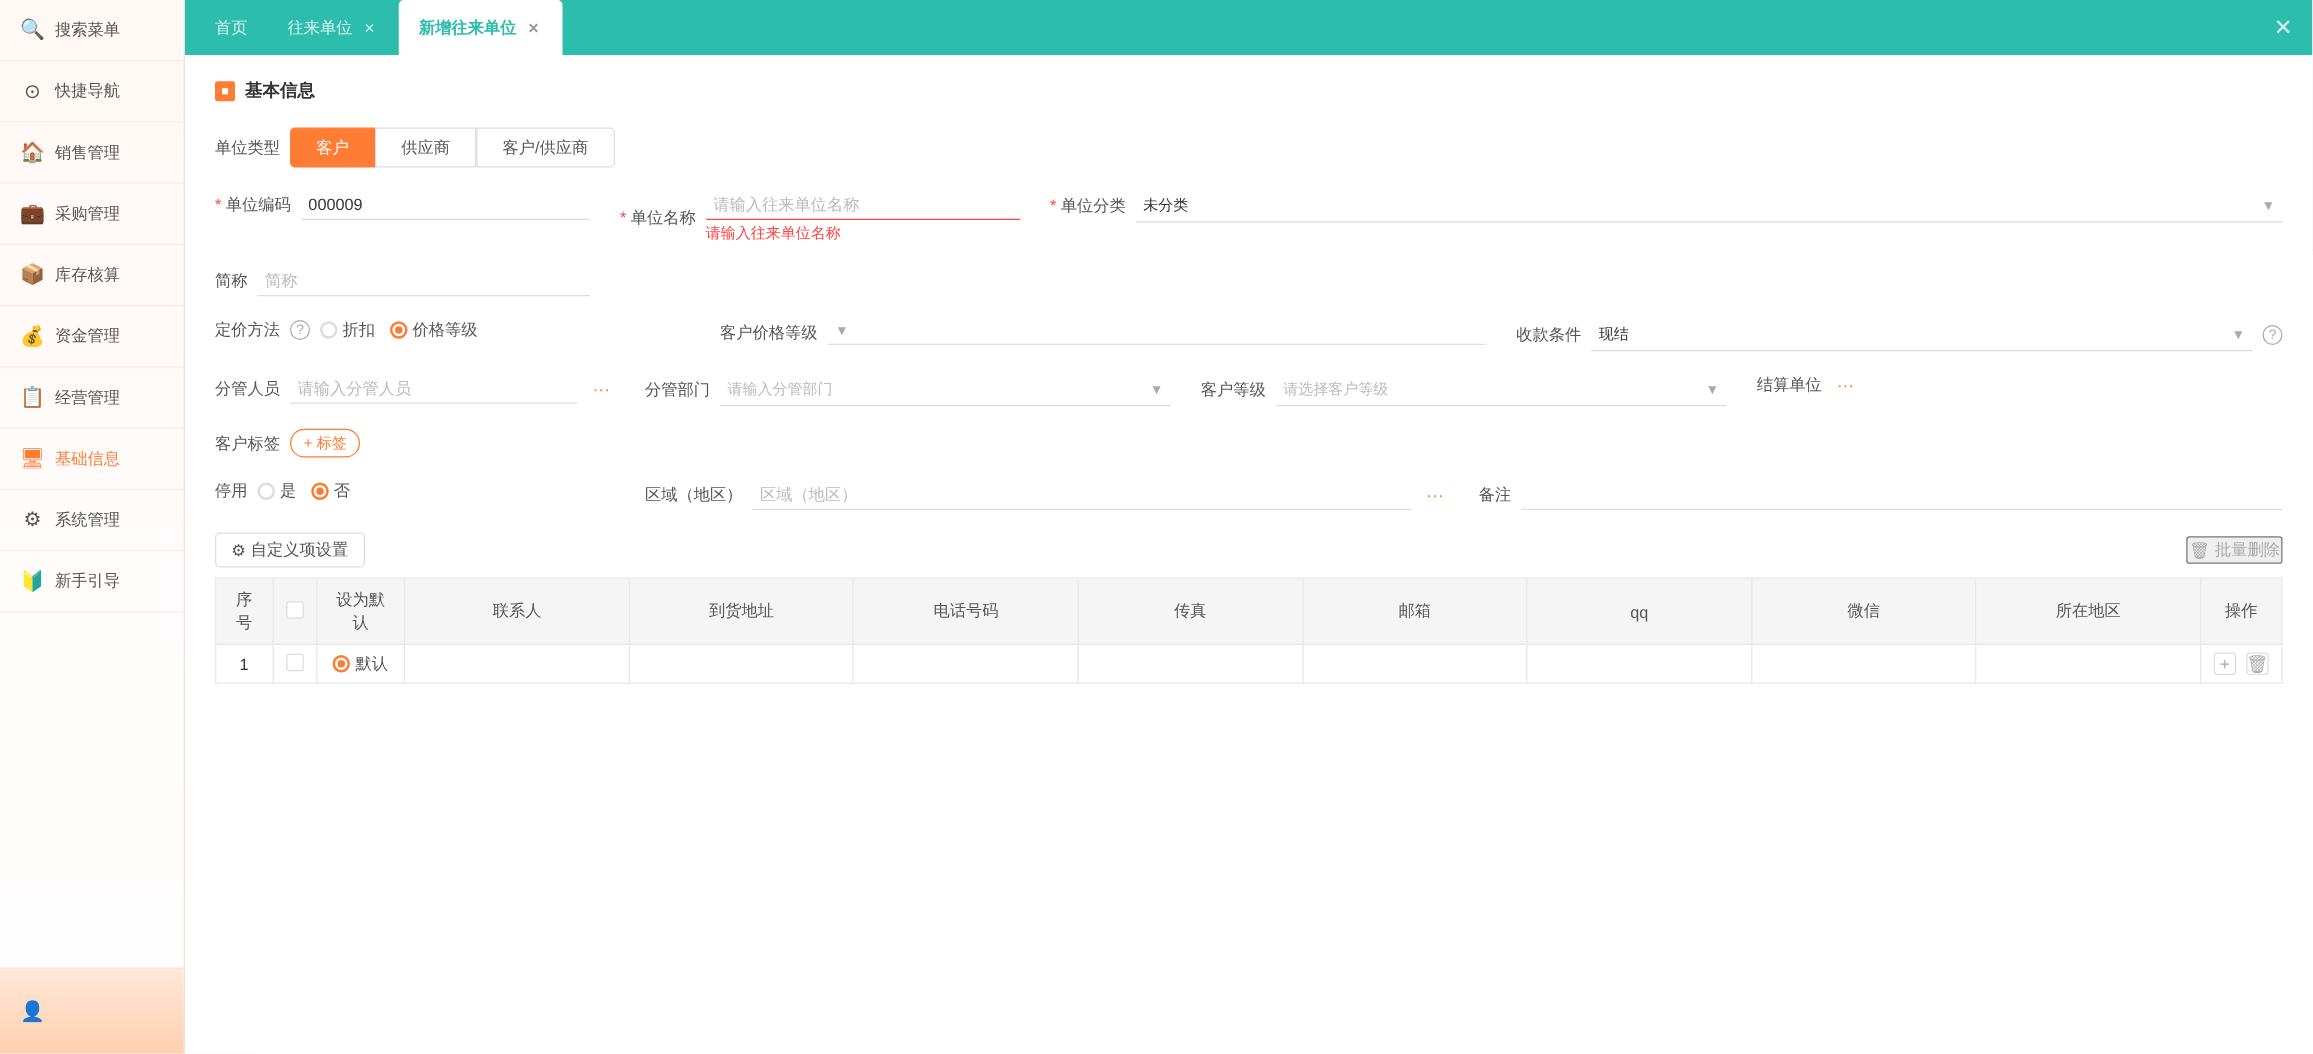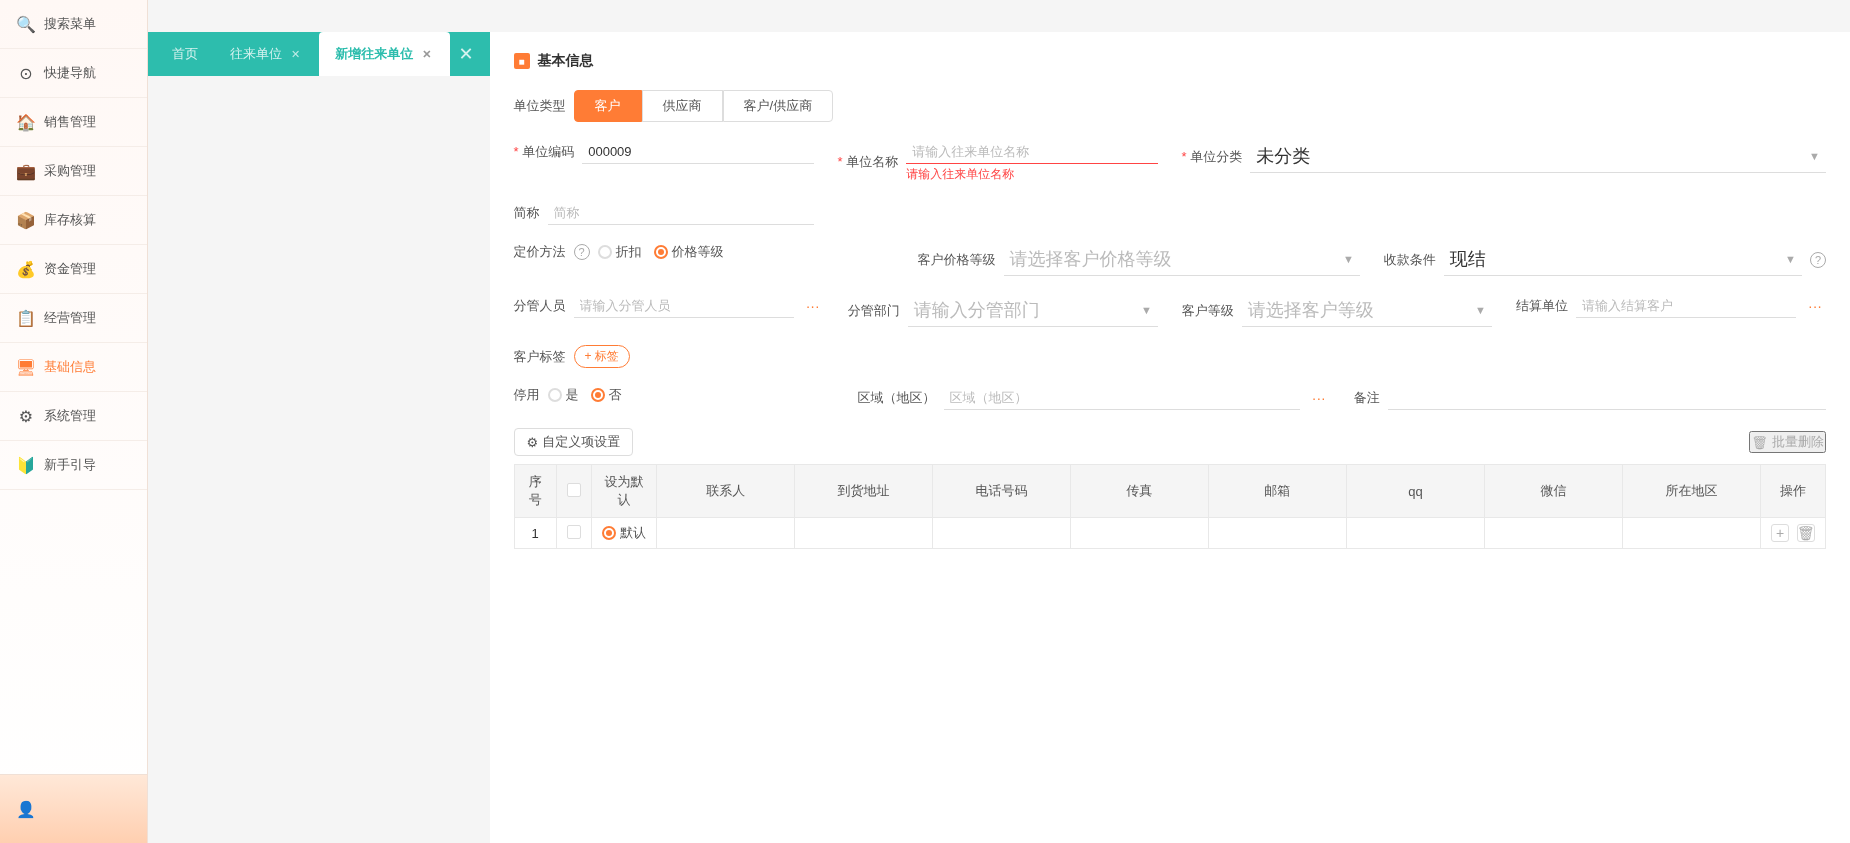--- a/index.html
+++ b/index.html
@@ -47,9 +47,8 @@
     .main {
       flex: 1;
       display: flex;
-      flex-direction: row;
+      flex-direction: column;
       overflow: hidden;
-      margin-top: 32px;
     }
 
     

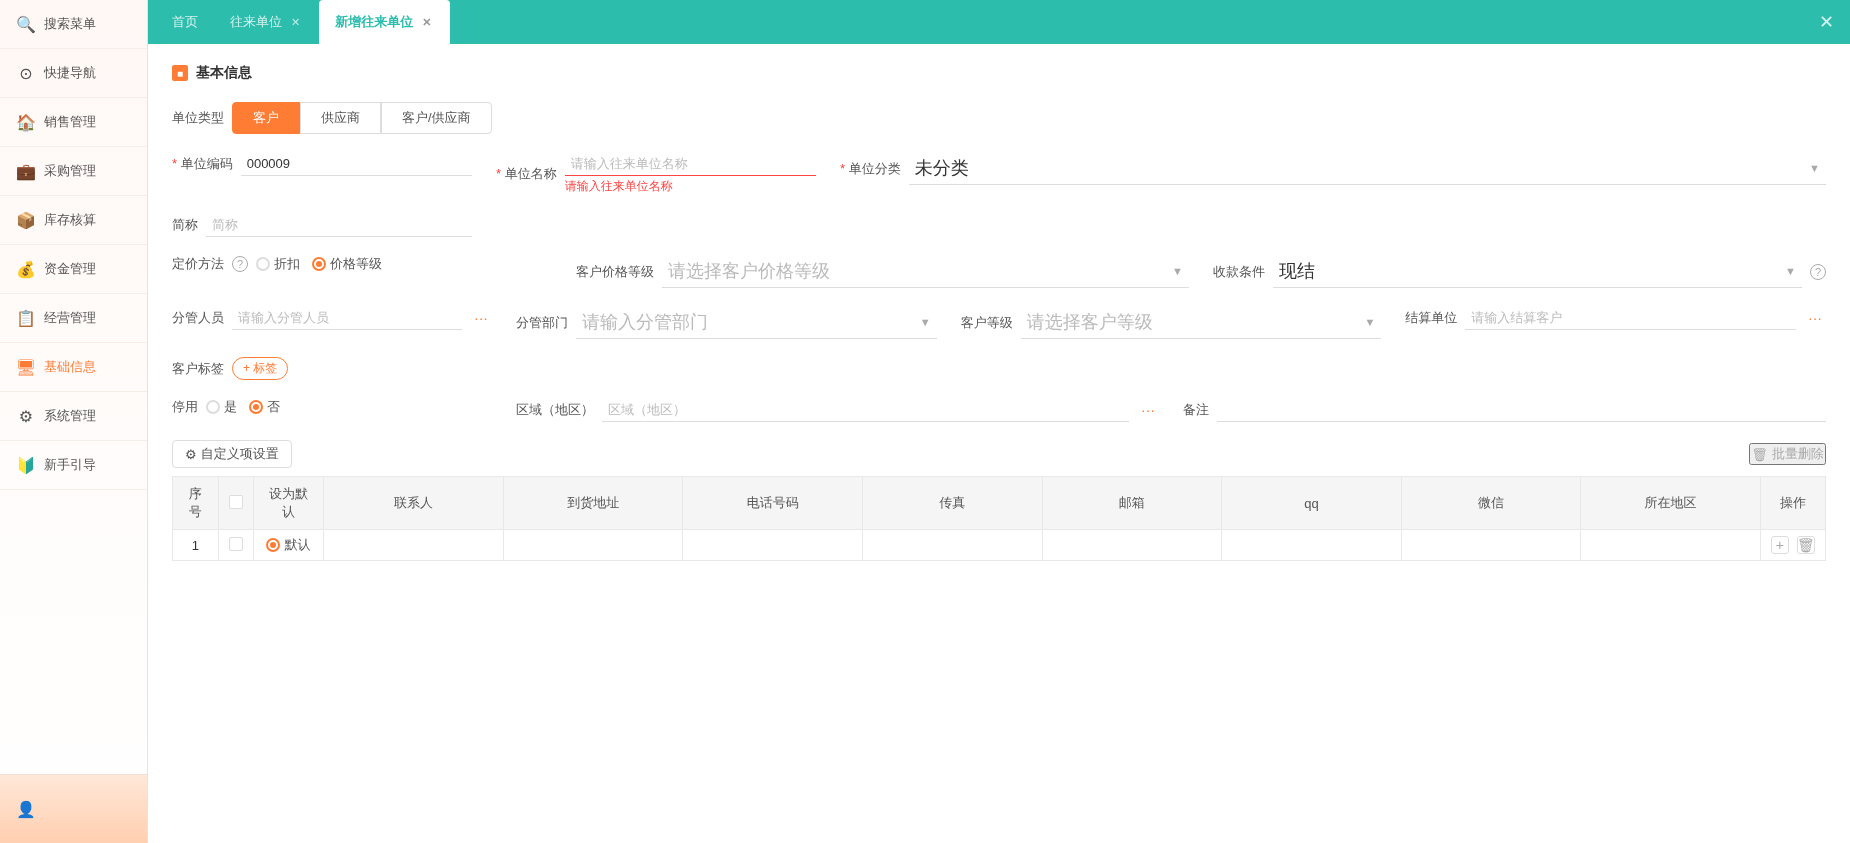--- a/index.html
+++ b/index.html
@@ -201,7 +201,7 @@
     }
     .form-select-text {
       flex: 1;
-      font-size: 18px;
+      font-size: 12px;
       color: #bbb;
     }
     .form-select-text.has-value { color: #333; }

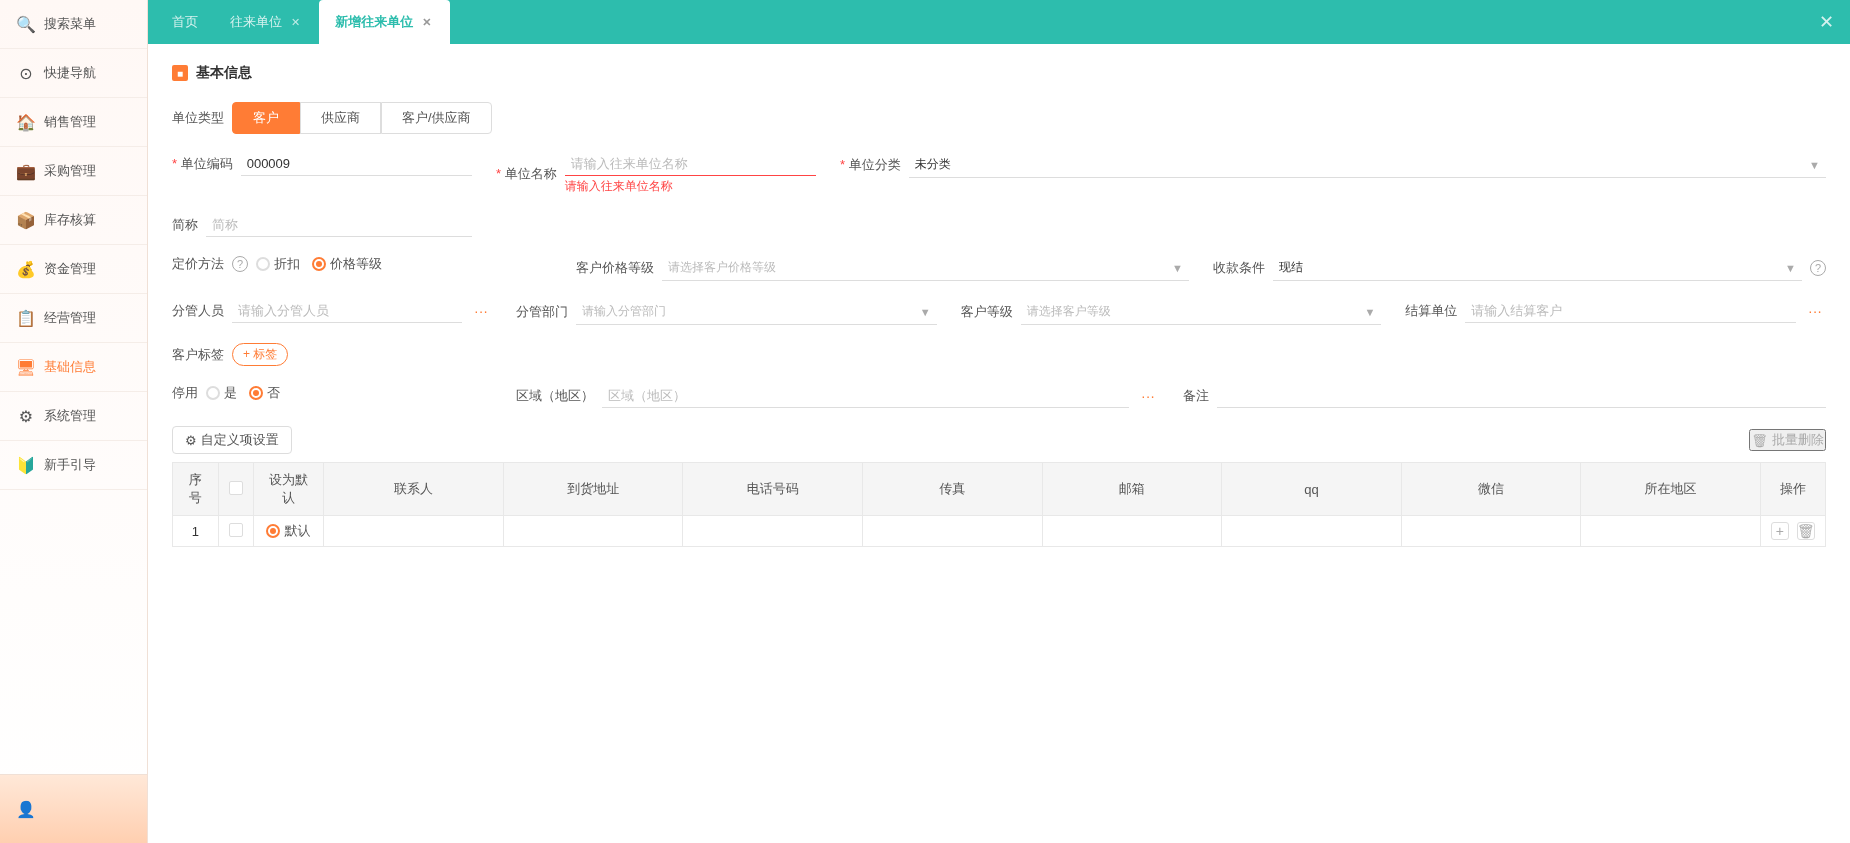--- a/index.html
+++ b/index.html
@@ -524,7 +524,6 @@
       <div class="form-field">
         <span class="form-label">客户价格等级</span>
         <div class="form-select" style="min-width:200px;">
-          <span class="form-select-text">请选择客户价格等级</span>
           <span class="dropdown-arrow">▼</span>
         </div>
       </div>

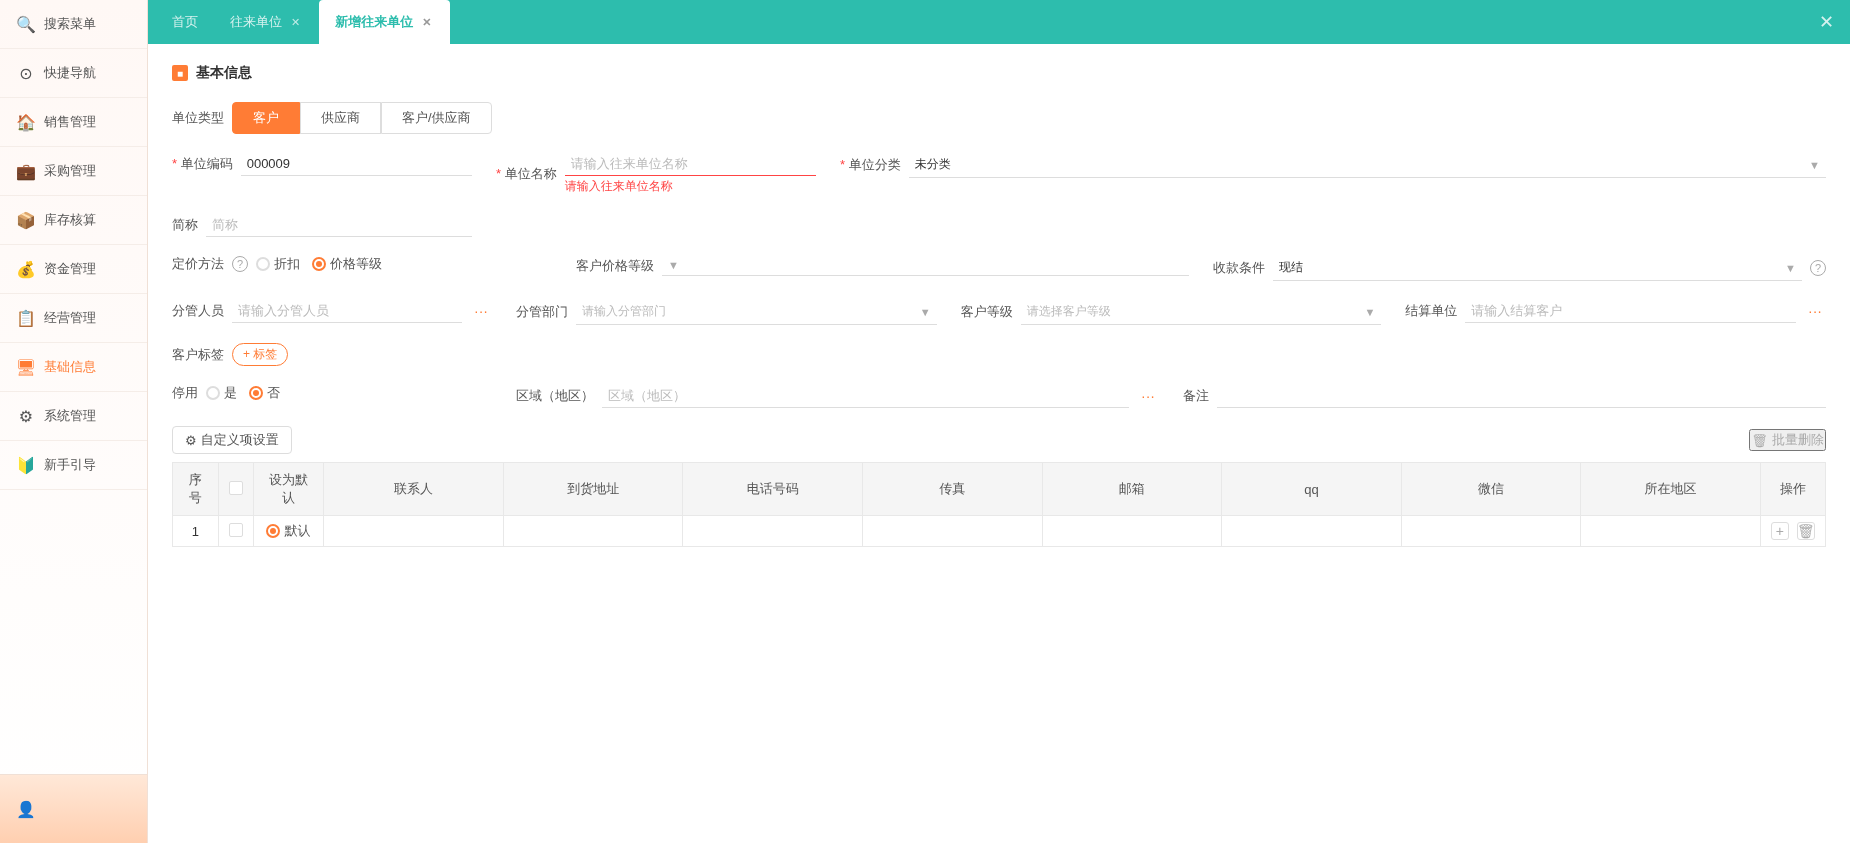--- a/index.html
+++ b/index.html
@@ -559,7 +559,6 @@
       </div>
       <div class="form-field">
         <span class="form-label">结算单位</span>
-        <input class="form-input" type="text" style="min-width: 150px;" placeholder="请输入结算客户">
         <span class="more-btn">···</span>
       </div>
     </div>

